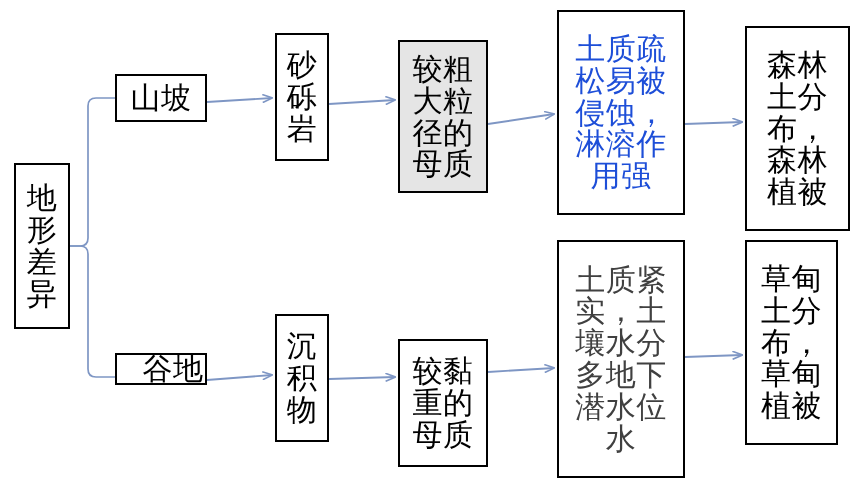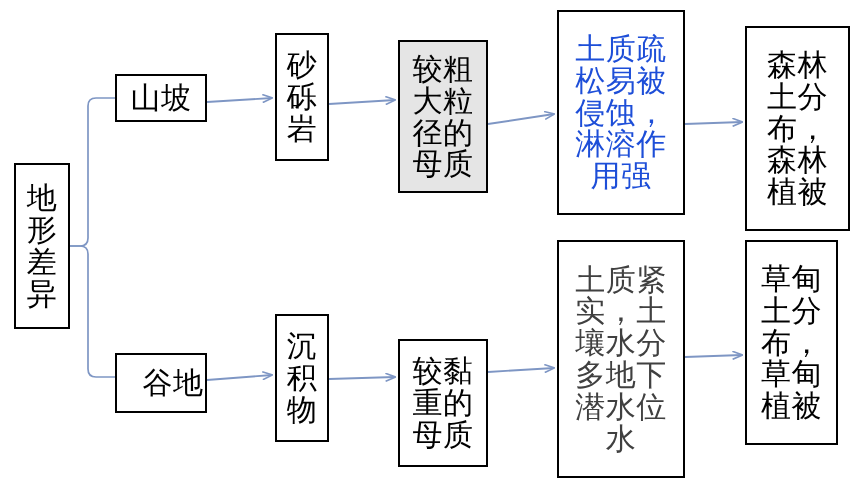--- a/index.html
+++ b/index.html
@@ -72,7 +72,7 @@
 差
 异</div>
   <div class="node" style="left: 115px; top: 74px; width: 92px; height: 48px; font-size: 30px; border-color: rgb(0, 0, 0); background: rgb(255, 255, 255); color: rgb(0, 0, 0);">山坡</div>
-  <div class="node" style="left: 115px; top: 353px; width: 92px; height: 60px; font-size: 30px; border-color: rgb(0, 0, 0); background: rgb(255, 255, 255); color: rgb(0, 0, 0); padding-left: 24px;">谷地</div>
+  <div class="node" style="left: 115px; top: 353px; width: 92px; height: 32px; font-size: 30px; border-color: rgb(0, 0, 0); background: rgb(255, 255, 255); color: rgb(0, 0, 0); padding-left: 24px;">谷地</div>
   <div class="node" style="left: 275px; top: 33px; width: 54px; height: 128px; font-size: 30px; border-color: rgb(0, 0, 0); background: rgb(255, 255, 255); color: rgb(0, 0, 0);">砂
 砾
 岩</div>

